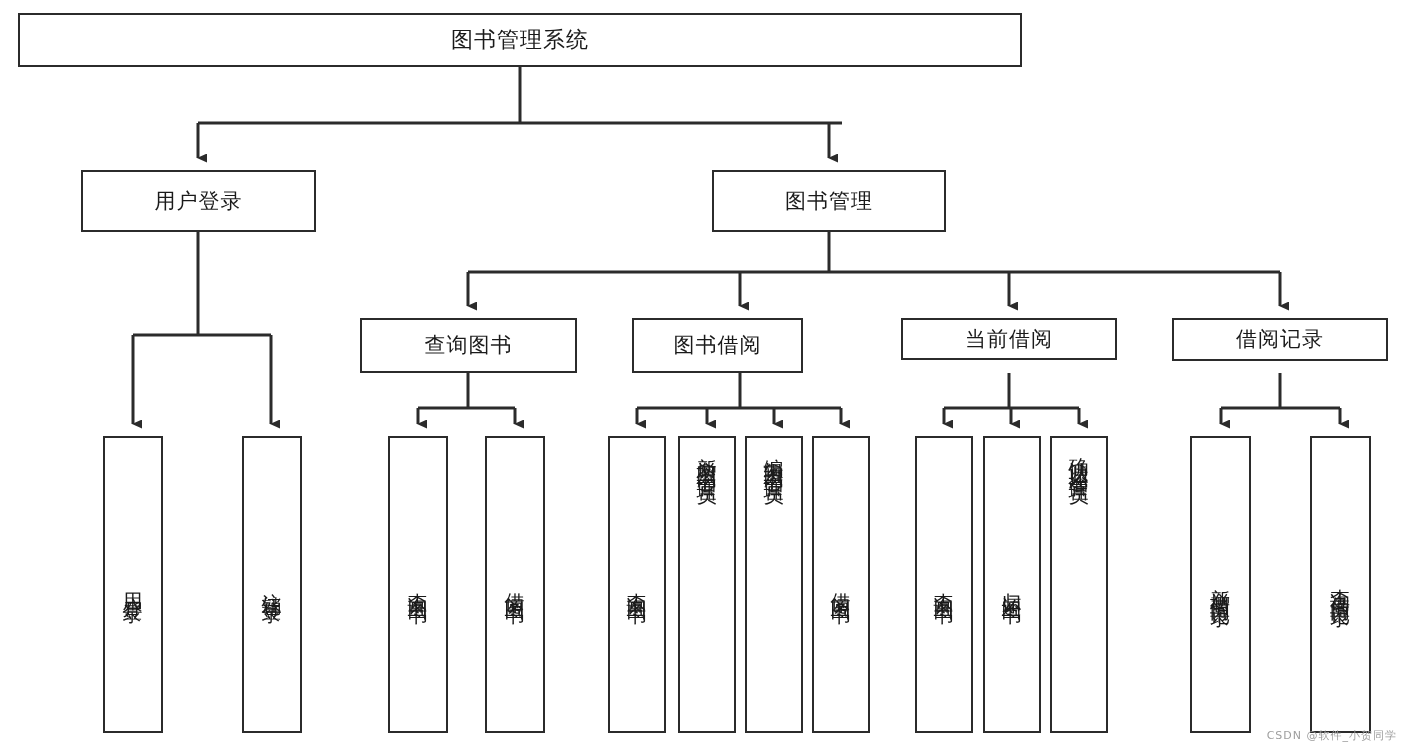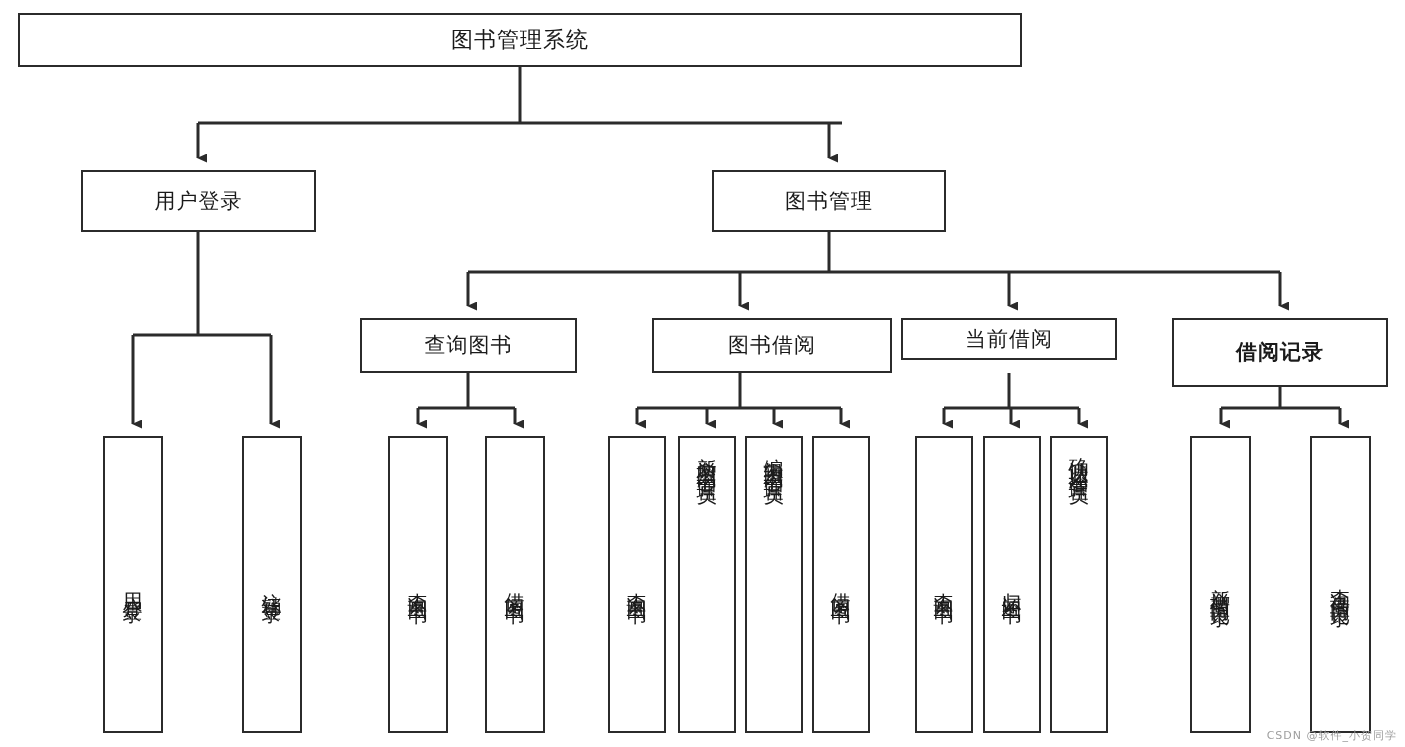--- a/index.html
+++ b/index.html
@@ -141,7 +141,7 @@
     <span class="label">查询图书</span>
   </div>
 
-  <div class="node" style="left:652px;top:318px;width:240px;height:55px;">
+  <div class="node" style="left:632px;top:318px;width:171px;height:55px;">
     <span class="label">图书借阅</span>
   </div>
 

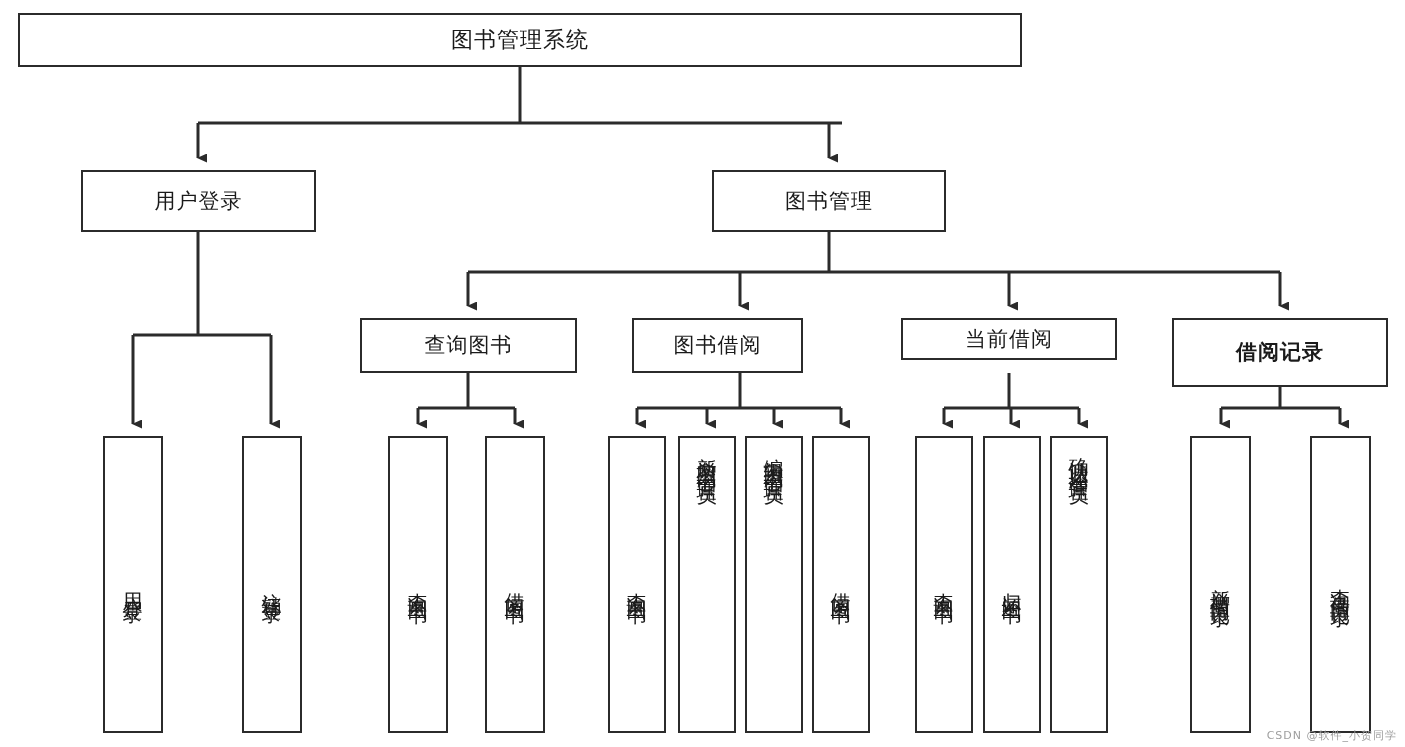--- a/index.html
+++ b/index.html
@@ -149,7 +149,7 @@
     <span class="label">当前借阅</span>
   </div>
 
-  <div class="node" style="left:1172px;top:318px;width:216px;height:69px;font-weight:bold;">
+  <div class="node" style="left:1172px;top:318px;width:216px;height:43px;">
     <span class="label">借阅记录</span>
   </div>
 

